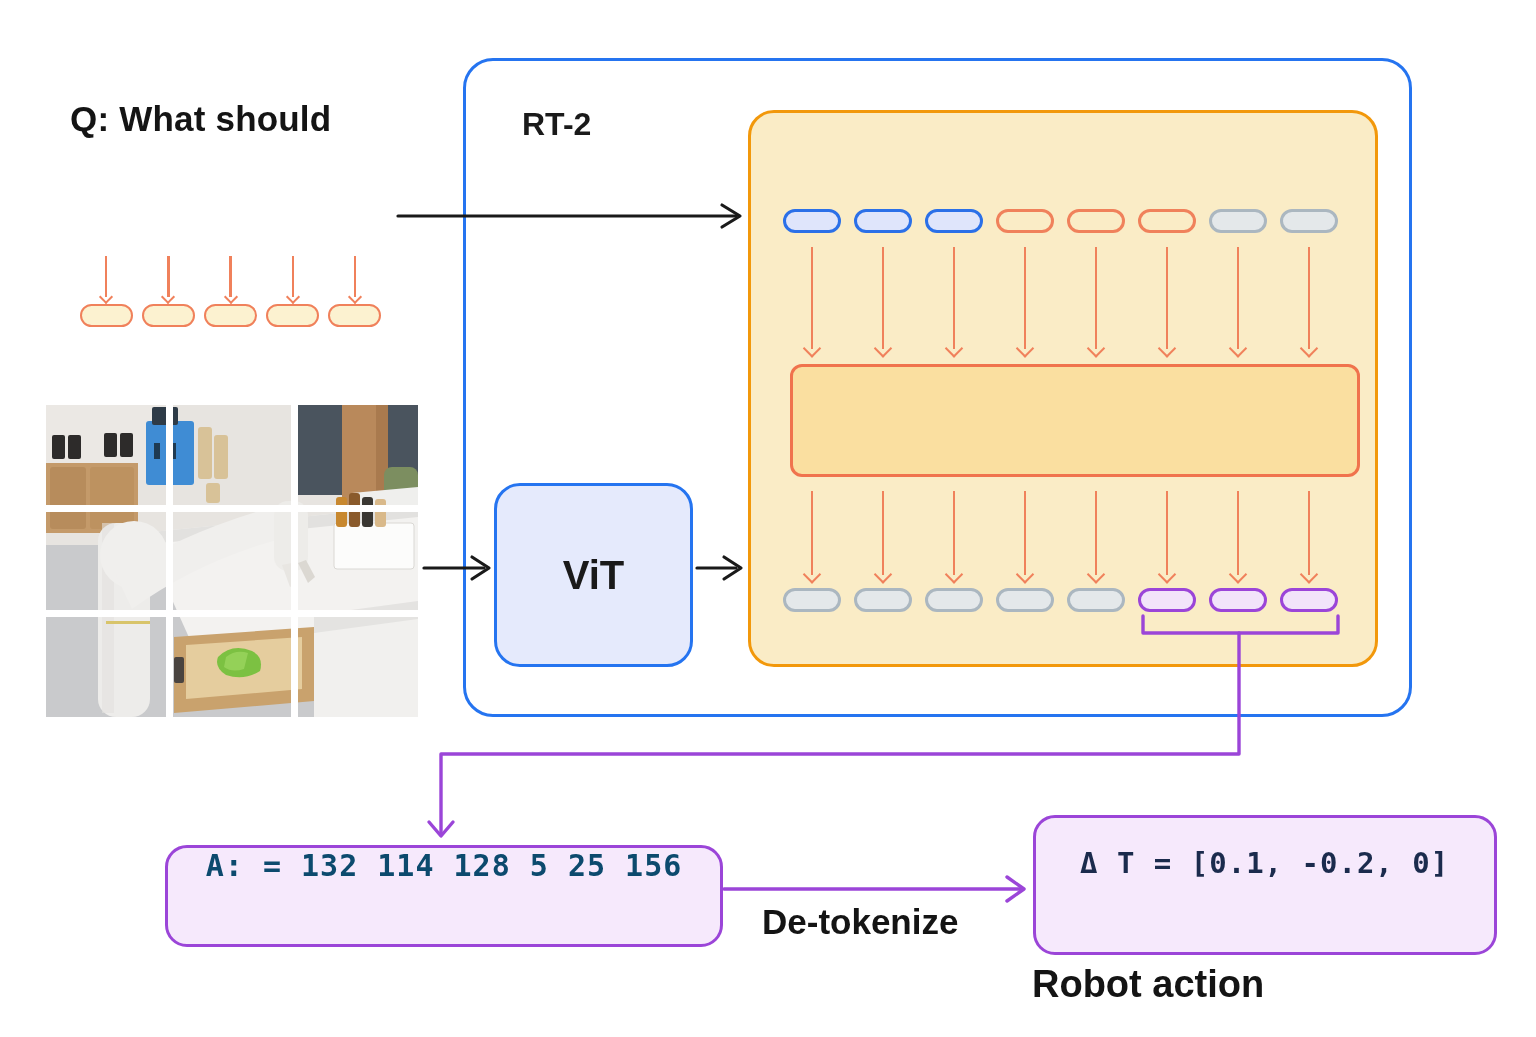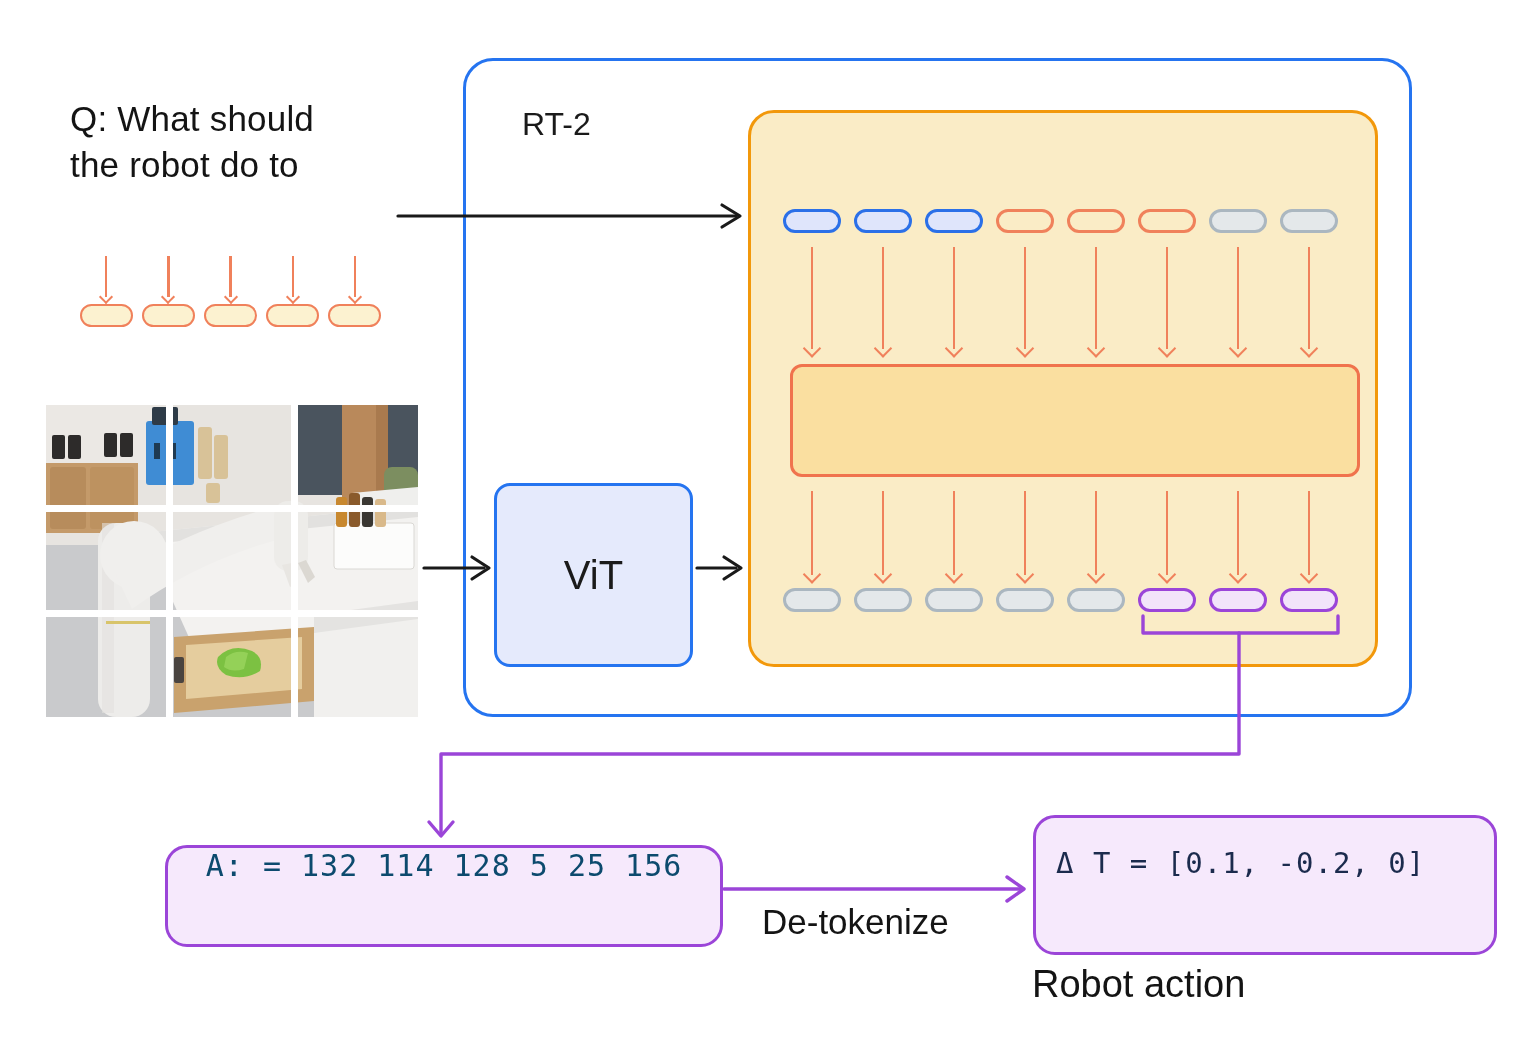--- a/index.html
+++ b/index.html
@@ -4,7 +4,7 @@
 <style>
   html,body{margin:0;padding:0;background:#ffffff;}
   #canvas{position:relative;width:1536px;height:1037px;background:#ffffff;overflow:hidden;
-          font-family:"Liberation Sans",sans-serif;color:#161616;}
+          font-family:"Liberation Sans",sans-serif;color:#161616;font-weight:bold;}
   .abs{position:absolute;}
 
   

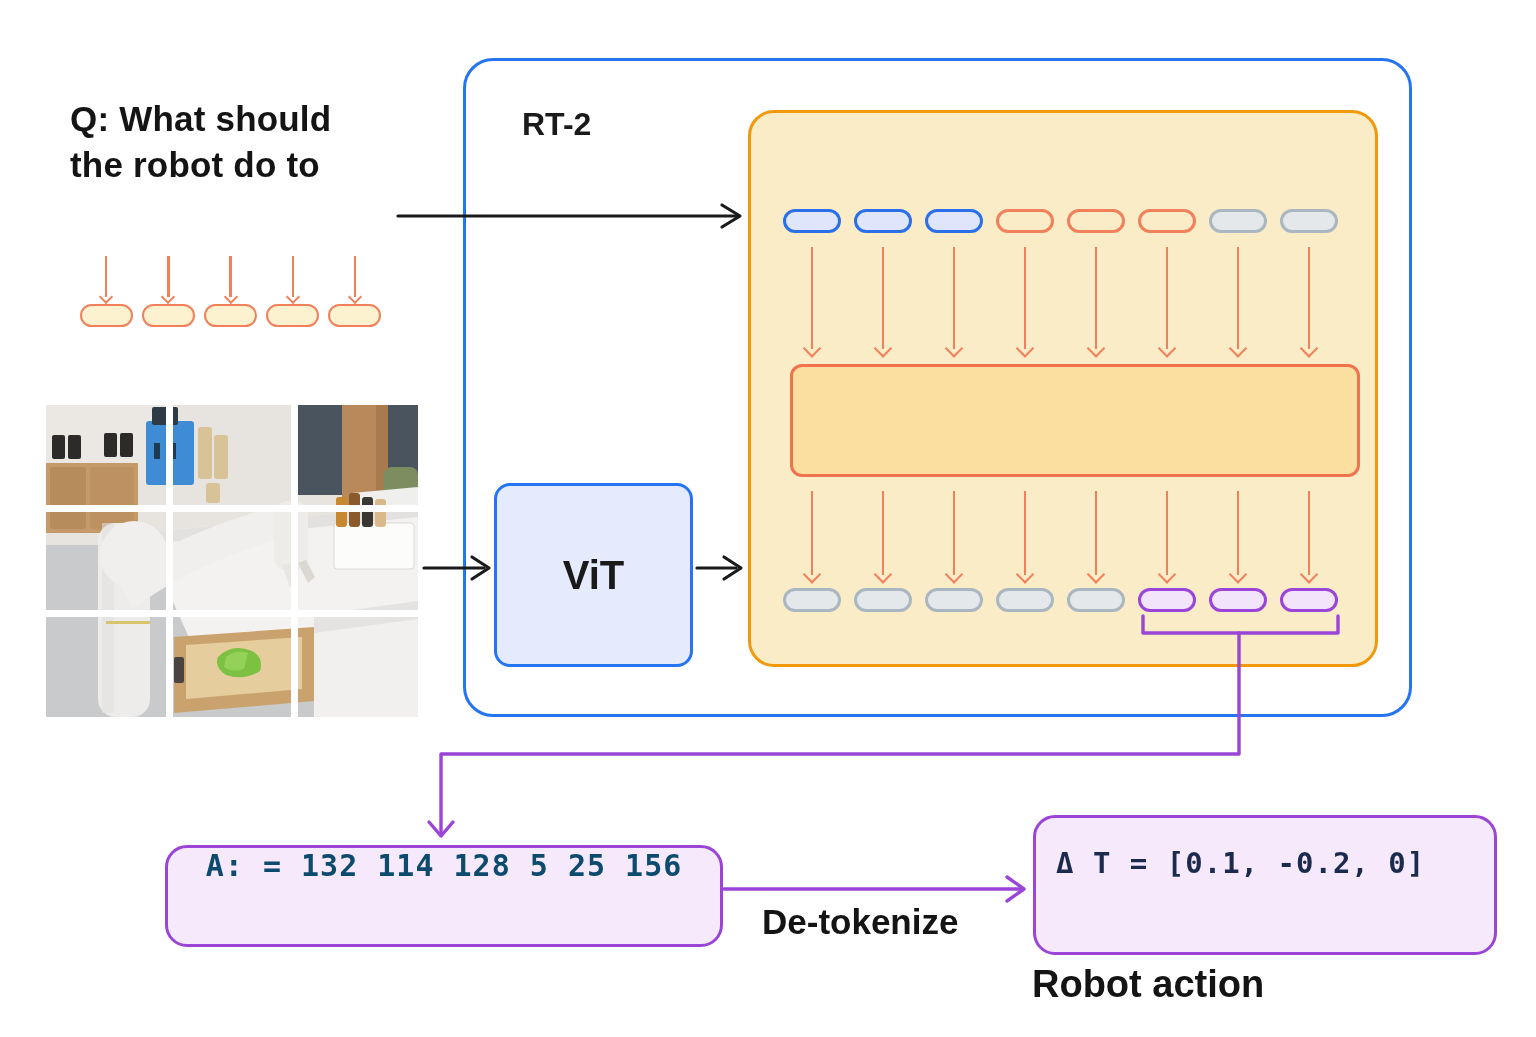--- a/index.html
+++ b/index.html
@@ -75,7 +75,6 @@
 
   <div class="abs q-text">
     <div>Q: What should</div>
-    <div>the robot do to</div>
   </div>
 
   <div class="arrow-row row-arrows-prompt sm">

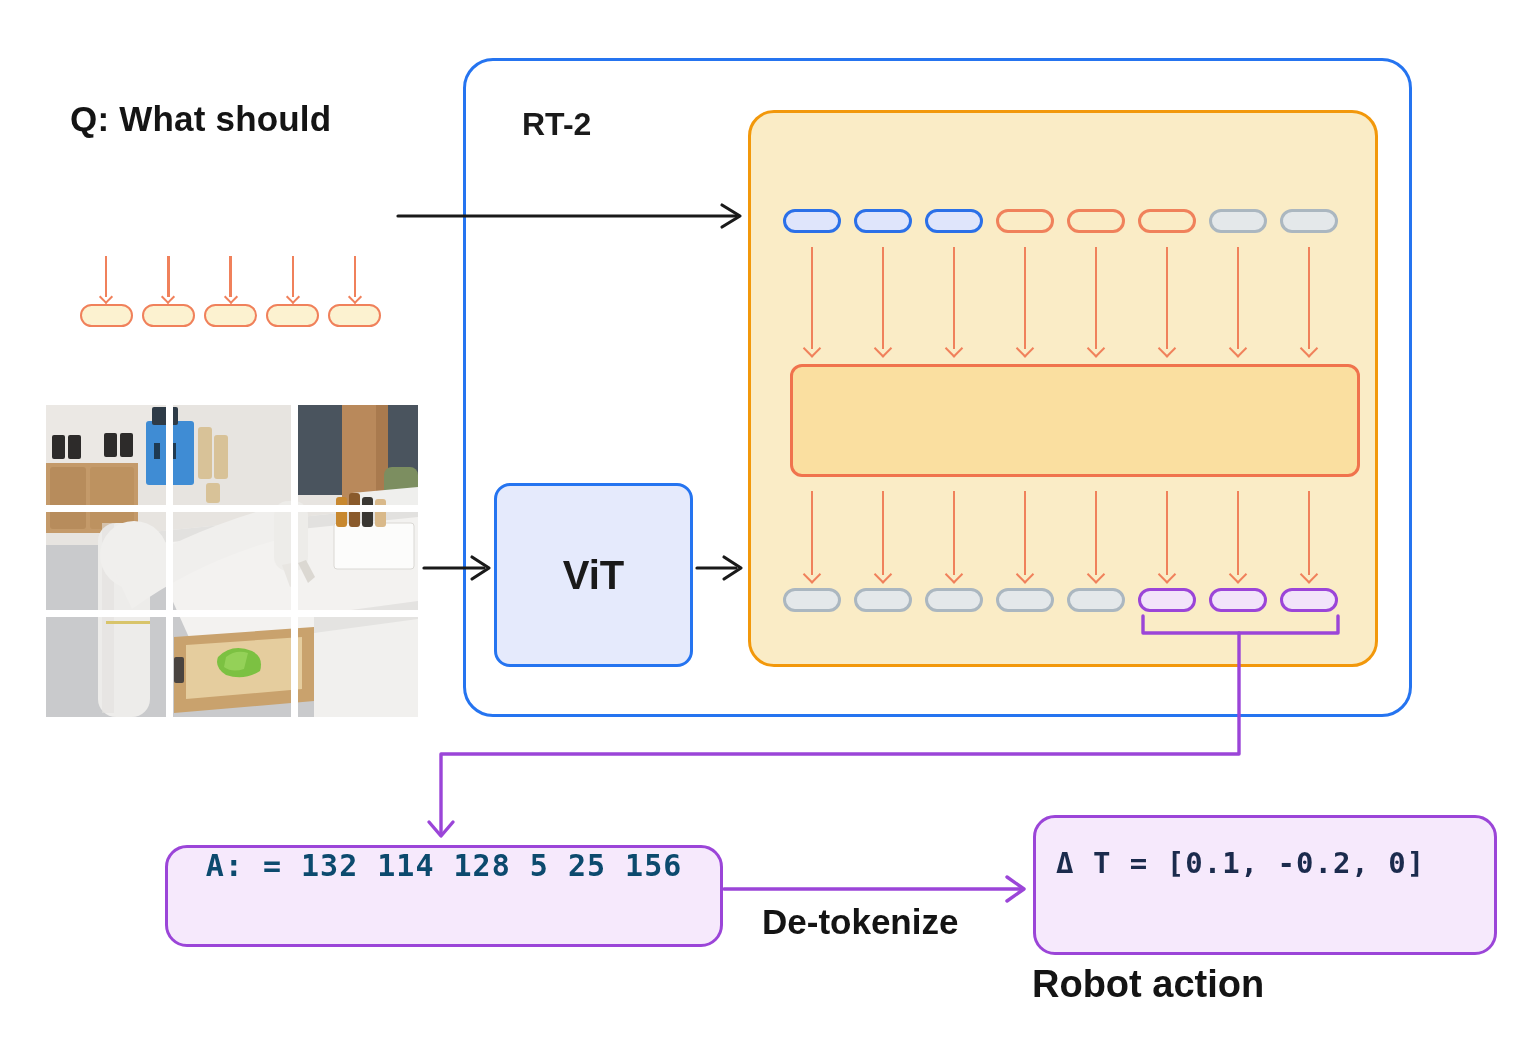--- a/index.html
+++ b/index.html
@@ -24,7 +24,7 @@
   .attn-box{left:790px;top:364px;width:570px;height:113px;border:3px solid #F0734D;
             border-radius:12px;box-sizing:border-box;background:#FADFA0;}
   .vit-box{left:494px;top:483px;width:199px;height:184px;border:3.5px solid #2574F0;
-           border-radius:16px;box-sizing:border-box;background:#E5EAFC;
+           border-radius:26px;box-sizing:border-box;background:#E5EAFC;
            display:flex;align-items:center;justify-content:center;font-size:40px;color:#1a1a1a;}
   .atok-box{left:165px;top:845px;width:558px;height:102px;border:3px solid #9B45D8;
             border-radius:22px;box-sizing:border-box;background:#F6E9FC;

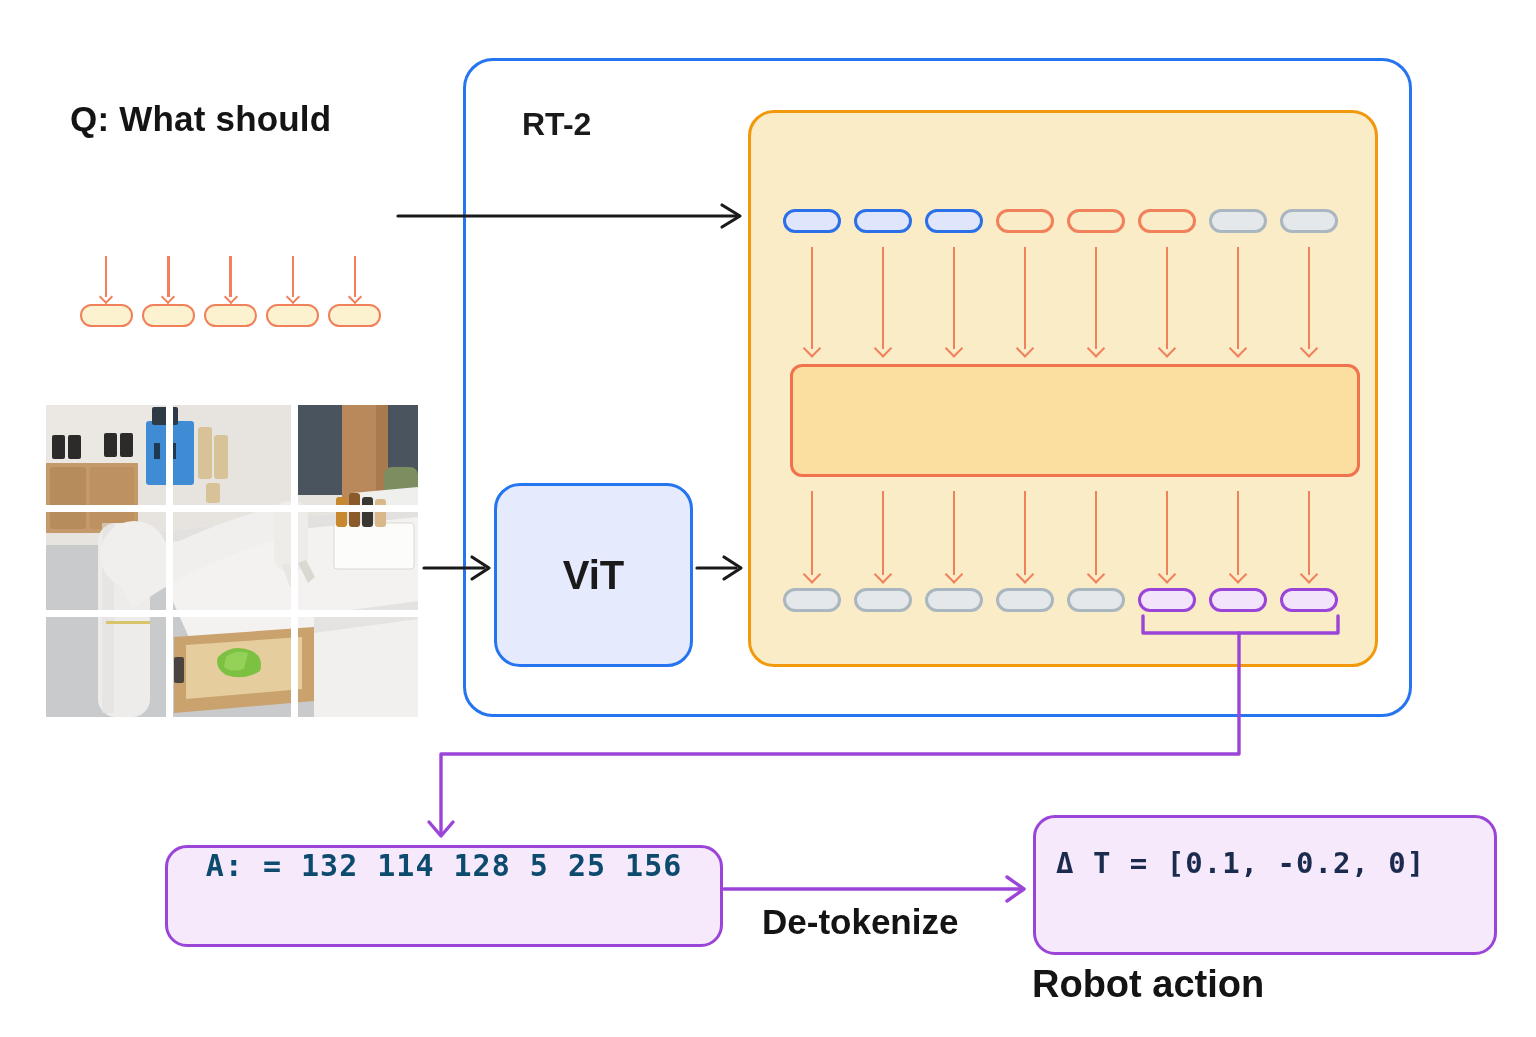--- a/index.html
+++ b/index.html
@@ -32,7 +32,7 @@
             font-family:"DejaVu Sans Mono",monospace;font-size:30px;letter-spacing:1px;color:#0c4a6e;}
   .raction-box{left:1033px;top:815px;width:464px;height:140px;border:3px solid #9B45D8;
                border-radius:22px;box-sizing:border-box;background:#F6E9FC;
-               padding:21px 0 0 20px;font-family:"DejaVu Sans Mono",monospace;
+               padding:21px 0 0 44px;font-family:"DejaVu Sans Mono",monospace;
                font-size:29px;line-height:48px;letter-spacing:1px;color:#1B2B4D;}
 
   

